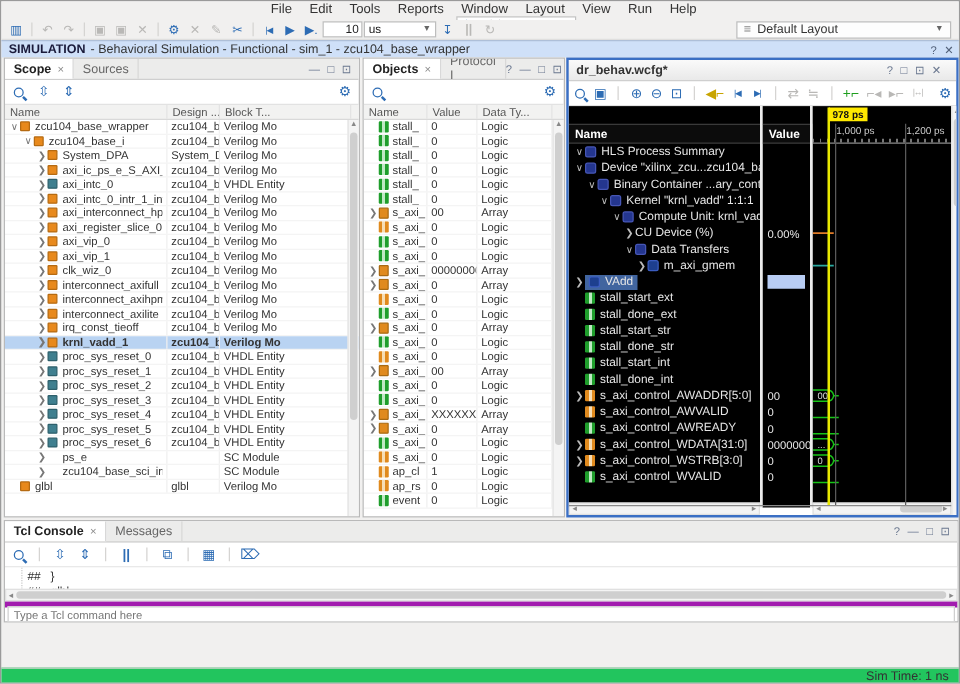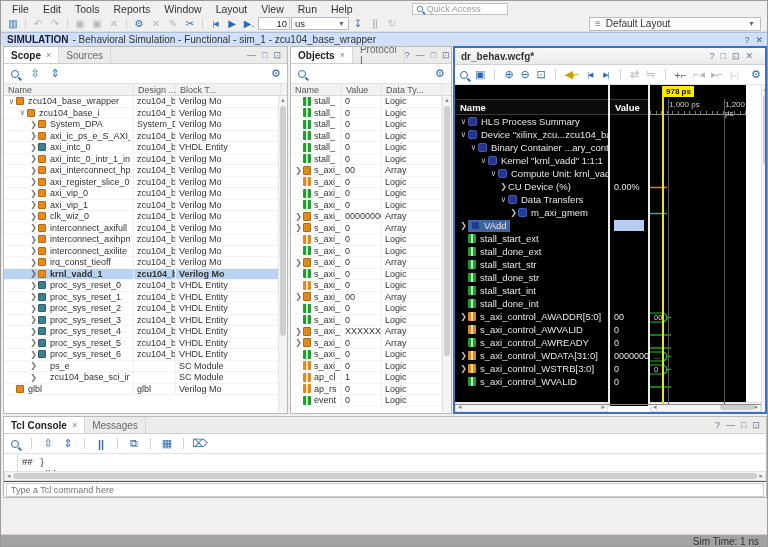--- a/index.html
+++ b/index.html
@@ -7,7 +7,7 @@
   .app{position:relative;width:768px;height:547px;background:#f1f0ef;overflow:hidden;border:1px solid #9a9a9a;}
 
   
-  .menubar{position:absolute;left:0;top:0;width:768px;height:15px;display:flex;align-items:center;background:#f1f0ef;font-size:10.5px;color:#333;padding-left:4px;}
+  .menubar{position:absolute;left:0;top:0;width:768px;height:15px;display:flex;align-items:center;background:#f1f0ef;font-size:10.5px;color:#333;padding-left:4px;flex-direction:column;}
   .menu-item{padding:0 7px;cursor:default;}
   .quick-access{margin-left:52px;width:96px;height:12px;border:1px solid #c2c2c2;background:#fff;display:flex;align-items:center;font-size:9px;color:#9a9a9a;padding:0 3px;gap:3px;}
   .toolbar{position:absolute;left:0;top:15px;width:768px;height:16px;display:flex;align-items:center;background:#f1f0ef;padding-left:4px;gap:1px;border-bottom:1px solid #e0dfde;}

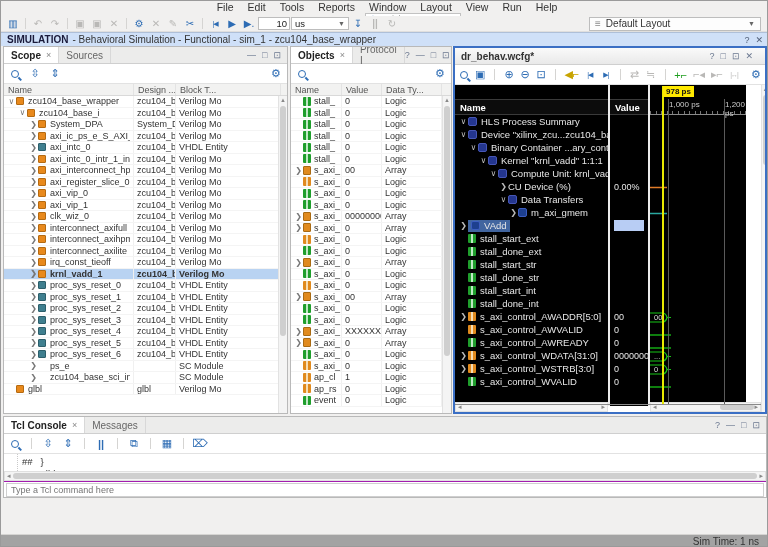--- a/index.html
+++ b/index.html
@@ -885,7 +885,7 @@
           <div class="wvalue">0</div>
           <div class="wvalue">0</div>
         </div>
-        <div class="wcol" style="left: 195px; width: 96px; height: 321px;">
+        <div class="wcol" style="left: 195px; width: 111px; height: 321px;">
           <div class="wstrip"></div>
           <div>
             <div class="ruler-labels">

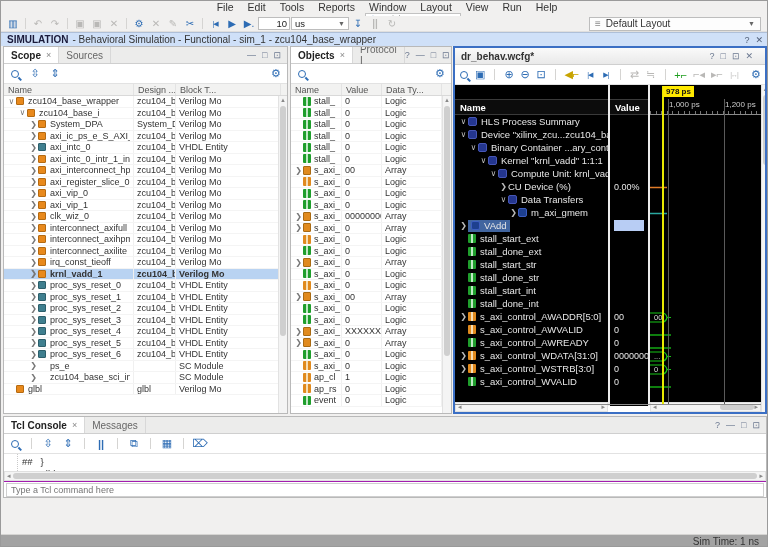--- a/index.html
+++ b/index.html
@@ -89,7 +89,7 @@
   .gutter .fold{position:absolute;left:2px;top:26px;width:9px;height:9px;border:1px solid #999;background:#fff;font-size:7px;line-height:7px;text-align:center;color:#555;}
   .tline{height:12px;white-space:pre;}
   .tline.cmd{color:#0000cd;}
-  .tcl-input{height:16px;border-top:1px solid #a21caf;flex:0 0 auto;display:flex;align-items:center;}
+  .tcl-input{height:16px;border-top:5px solid #a21caf;flex:0 0 auto;display:flex;align-items:center;}
   .tcl-input input{width:100%;height:14px;border:1px solid #cfcfcf;margin:0 2px;font-size:9px;padding:0 4px;color:#333;}
   .statusbar{position:absolute;left:0;top:533px;width:768px;height:14px;background:#a3a3a3;border-top:1px solid #d5d4d2;display:flex;align-items:center;justify-content:flex-end;font-size:10px;color:#333;padding:0 10px;}
 </style>

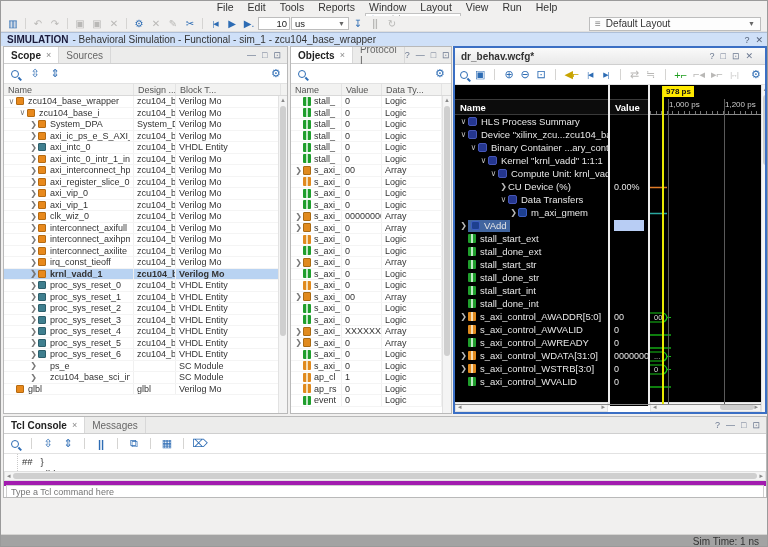--- a/index.html
+++ b/index.html
@@ -91,7 +91,7 @@
   .tline.cmd{color:#0000cd;}
   .tcl-input{height:16px;border-top:5px solid #a21caf;flex:0 0 auto;display:flex;align-items:center;}
   .tcl-input input{width:100%;height:14px;border:1px solid #cfcfcf;margin:0 2px;font-size:9px;padding:0 4px;color:#333;}
-  .statusbar{position:absolute;left:0;top:533px;width:768px;height:14px;background:#a3a3a3;border-top:1px solid #d5d4d2;display:flex;align-items:center;justify-content:flex-end;font-size:10px;color:#333;padding:0 10px;}
+  .statusbar{position:absolute;left:0;top:533px;width:768px;height:14px;background:#22c55e;border-top:1px solid #d5d4d2;display:flex;align-items:center;justify-content:flex-end;font-size:10px;color:#333;padding:0 10px;}
 </style>
 </head>
 <body>

